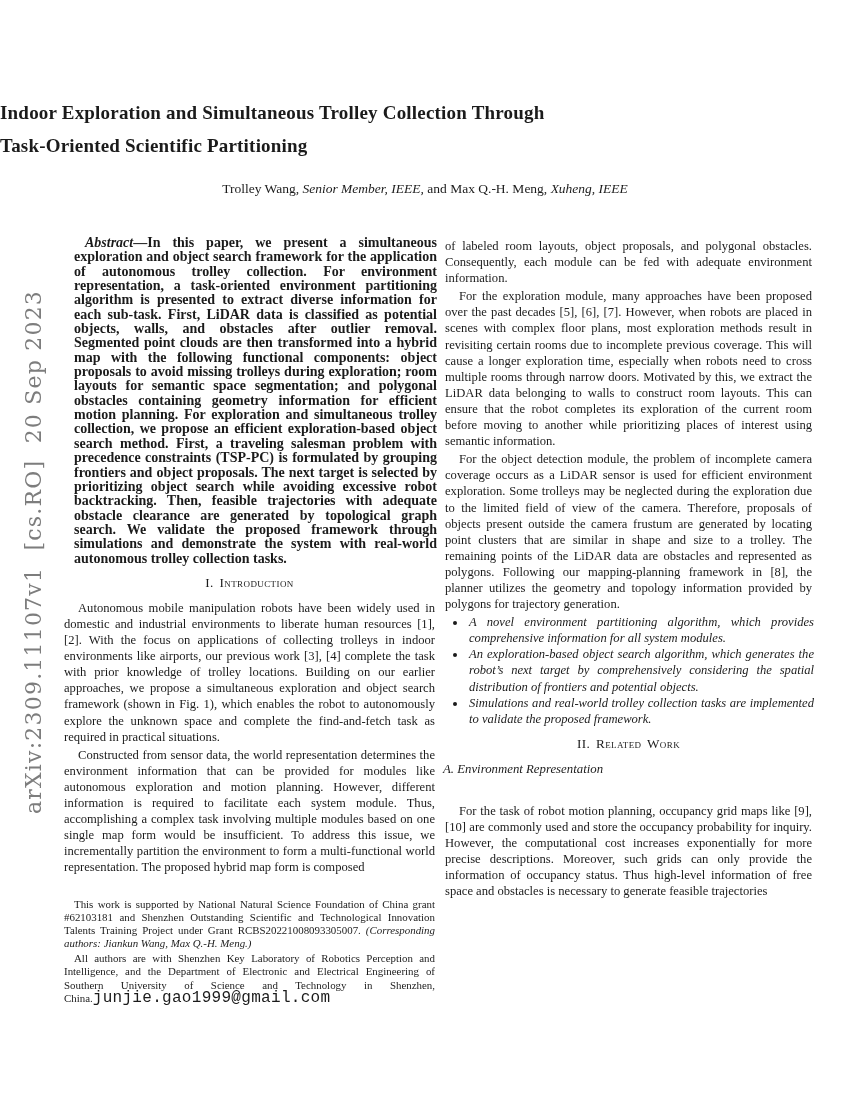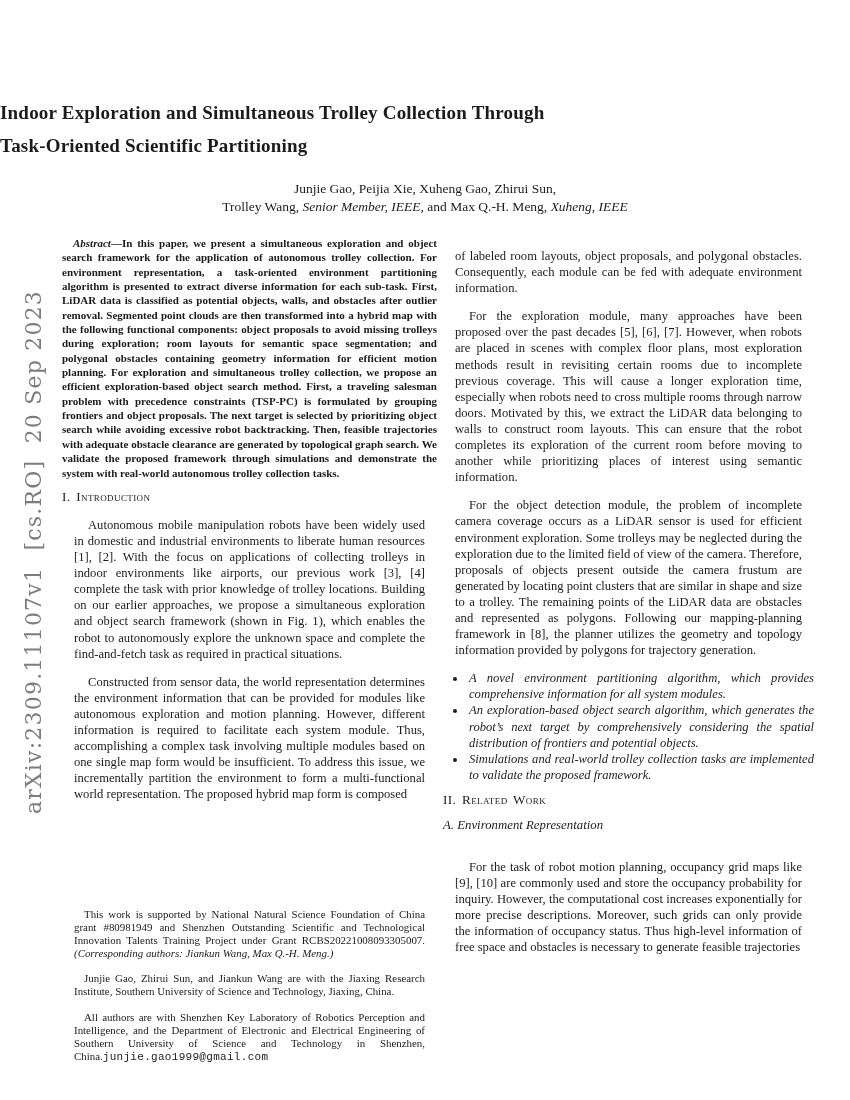--- a/index.html
+++ b/index.html
@@ -101,7 +101,6 @@
   </div>
 
   <div class="authors-block">
-    <div>Junjie Gao, Peijia Xie, Xuheng Gao, Zhirui Sun,</div>
     <div><span>Trolley Wang, </span><span class="italic">Senior Member, IEEE,</span><span> and Max Q.-H. Meng, </span><span class="italic">Xuheng, IEEE</span></div>
   </div>
 

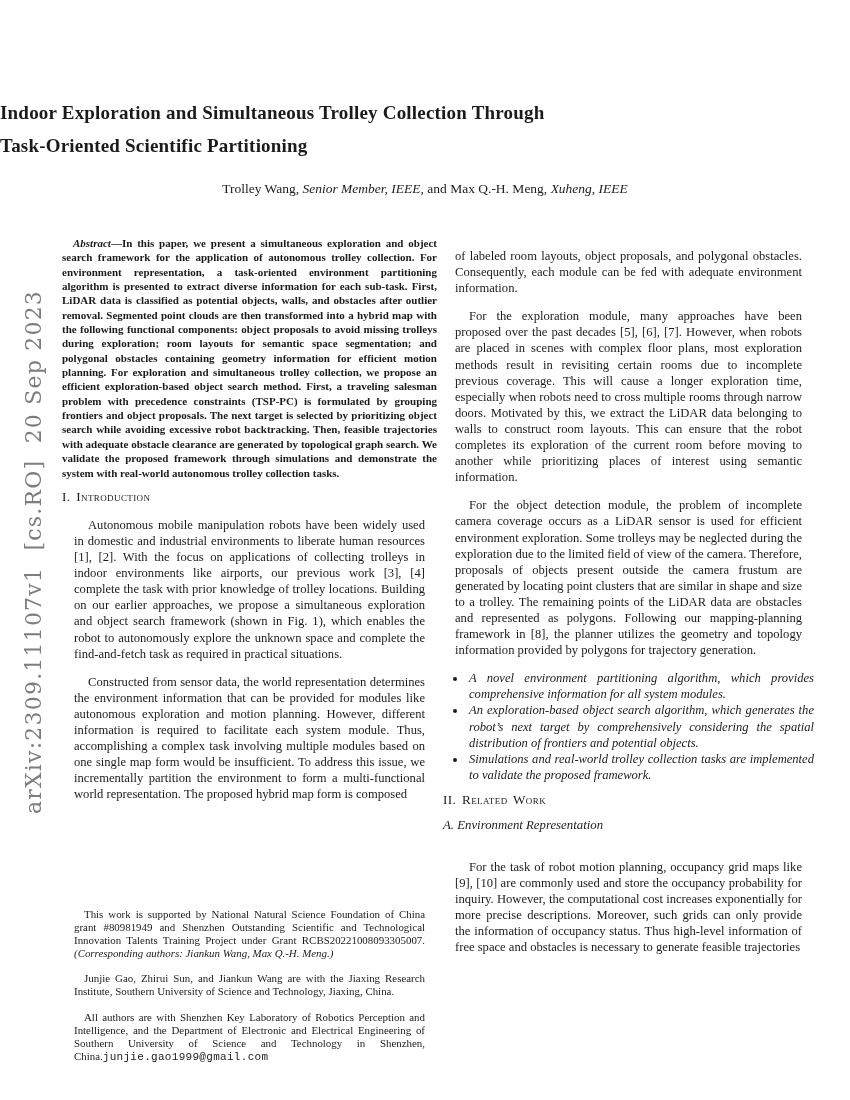--- a/index.html
+++ b/index.html
@@ -45,9 +45,9 @@
   .col-right{left:443px;width:371px;}
   .abstract{
     font-weight:bold;
-    font-size:11px;line-height:14.35px;
+    font-size:14px;line-height:14.35px;
     text-indent:11px;
-    margin:0 0 6px 0;
+    margin:0 0 6px 12px;
   }
   .abstract .abs-label{font-style:italic;}
   .sec-head{

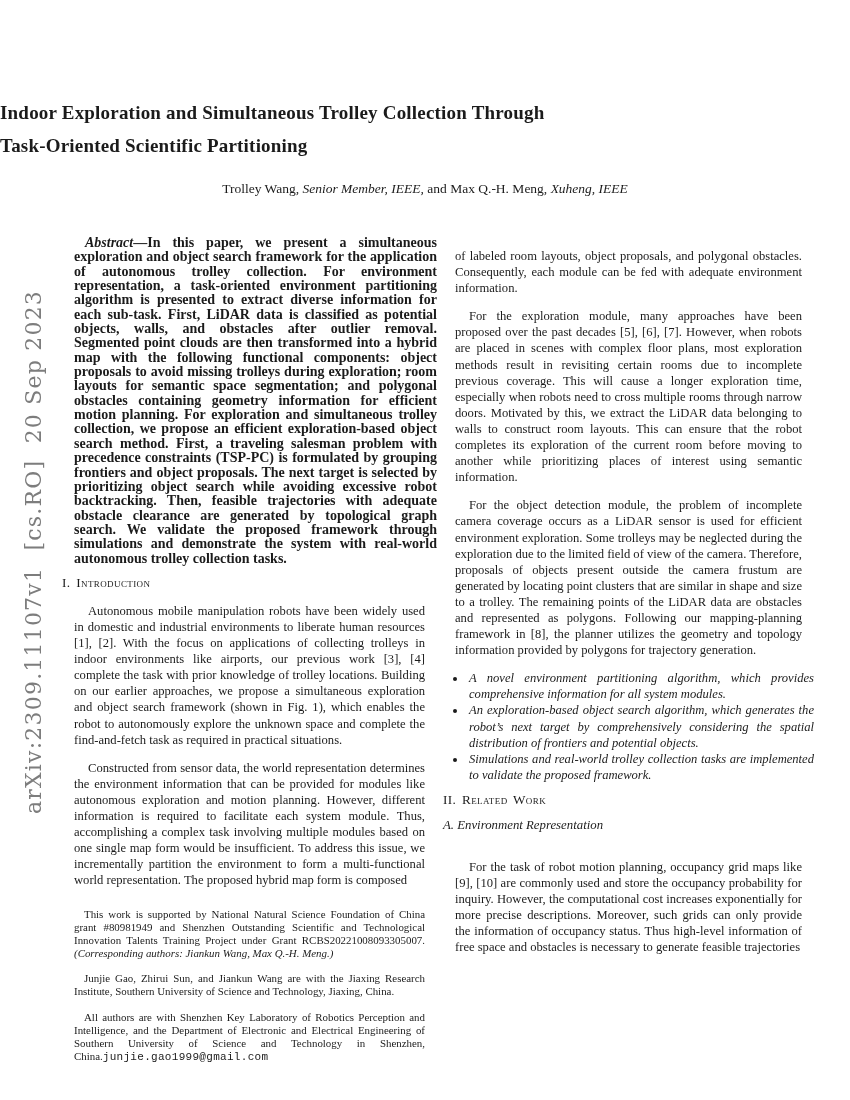--- a/index.html
+++ b/index.html
@@ -66,7 +66,7 @@
     margin:6px 0 26px 0;
     line-height:16px;
   }
-  .p{margin:12px;text-indent:14px;}
+  .p{margin:2px;text-indent:14px;}
   .p.noindent{text-indent:0;}
   ul.contribs{
     margin:2px 0 2px 0;

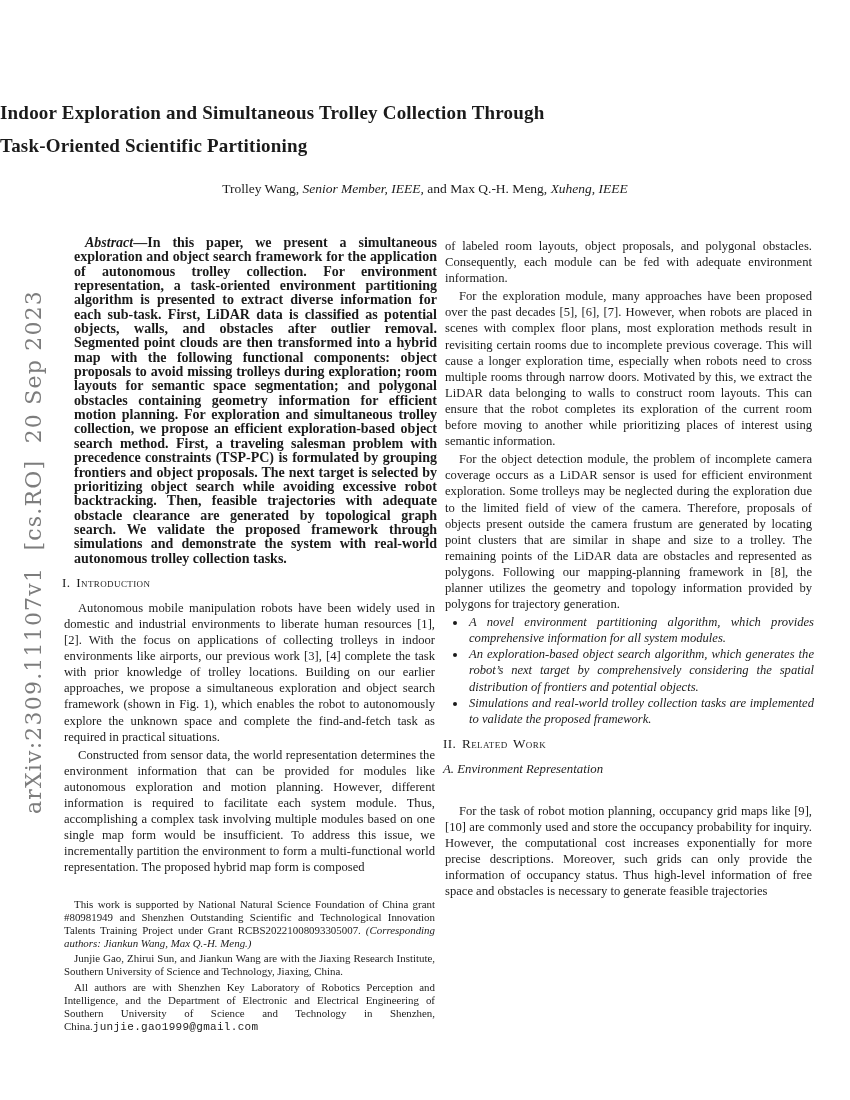--- a/index.html
+++ b/index.html
@@ -51,6 +51,7 @@
   }
   .abstract .abs-label{font-style:italic;}
   .sec-head{
+    text-align:center;
     font-variant:small-caps;
     font-size:13.2px;
     font-weight:normal;

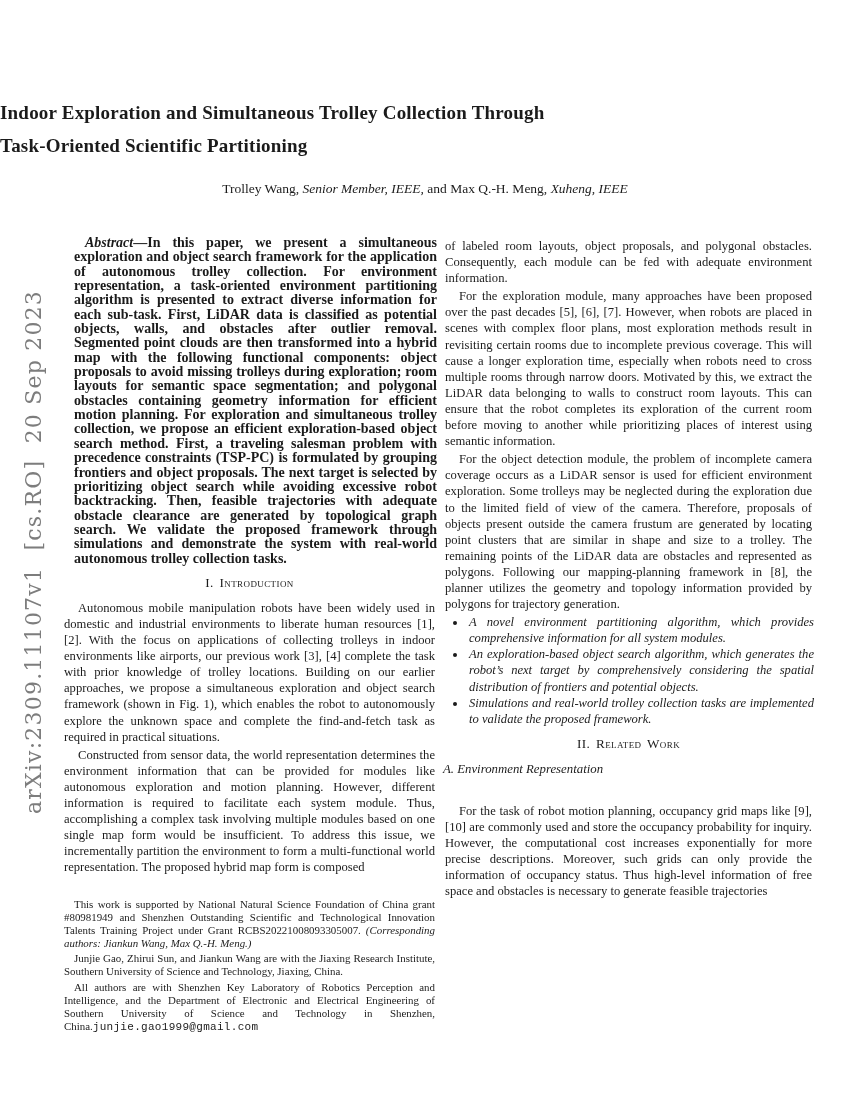--- a/index.html
+++ b/index.html
@@ -115,7 +115,7 @@
   </div>
 
   <div class="footnote">
-    <p class="p"><span>This work is supported by National Natural Science Foundation of China grant #80981949 and Shenzhen Outstanding Scientific and Technological Innovation Talents Training Project under Grant RCBS20221008093305007. </span><span class="italic">(Corresponding authors: Jiankun Wang, Max Q.-H. Meng.)</span></p>
+    <p class="p"><span>This work is supported by National Natural Science Foundation of China grant #62103181 and Shenzhen Outstanding Scientific and Technological Innovation Talents Training Project under Grant RCBS20221008093305007. </span><span class="italic">(Corresponding authors: Jiankun Wang, Max Q.-H. Meng.)</span></p>
     <p class="p">Junjie Gao, Zhirui Sun, and Jiankun Wang are with the Jiaxing Research Institute, Southern University of Science and Technology, Jiaxing, China.</p>
     <p class="p"><span>All authors are with Shenzhen Key Laboratory of Robotics Perception and Intelligence, and the Department of Electronic and Electrical Engineering of Southern University of Science and Technology in Shenzhen, China.</span><span class="mono">junjie.gao1999@gmail.com</span></p>
   </div>

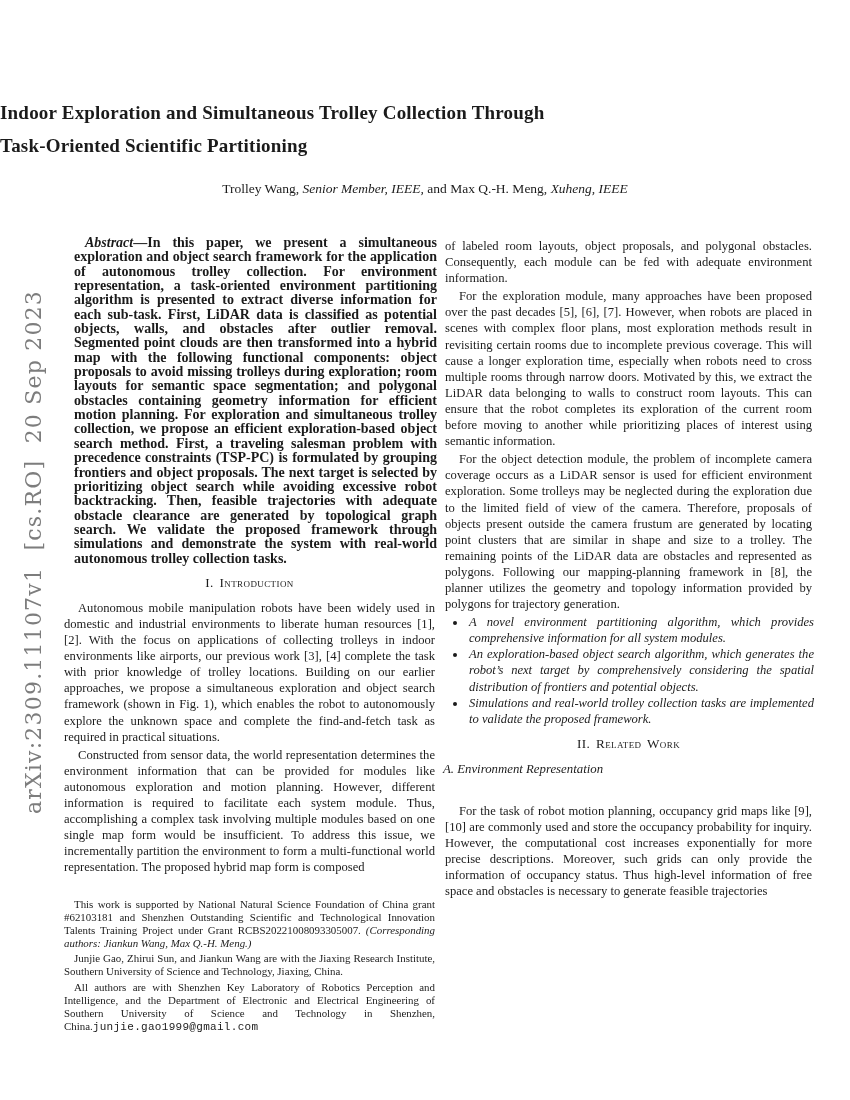--- a/index.html
+++ b/index.html
@@ -116,7 +116,6 @@
 
   <div class="footnote">
     <p class="p"><span>This work is supported by National Natural Science Foundation of China grant #62103181 and Shenzhen Outstanding Scientific and Technological Innovation Talents Training Project under Grant RCBS20221008093305007. </span><span class="italic">(Corresponding authors: Jiankun Wang, Max Q.-H. Meng.)</span></p>
-    <p class="p">Junjie Gao, Zhirui Sun, and Jiankun Wang are with the Jiaxing Research Institute, Southern University of Science and Technology, Jiaxing, China.</p>
     <p class="p"><span>All authors are with Shenzhen Key Laboratory of Robotics Perception and Intelligence, and the Department of Electronic and Electrical Engineering of Southern University of Science and Technology in Shenzhen, China.</span><span class="mono">junjie.gao1999@gmail.com</span></p>
   </div>
 

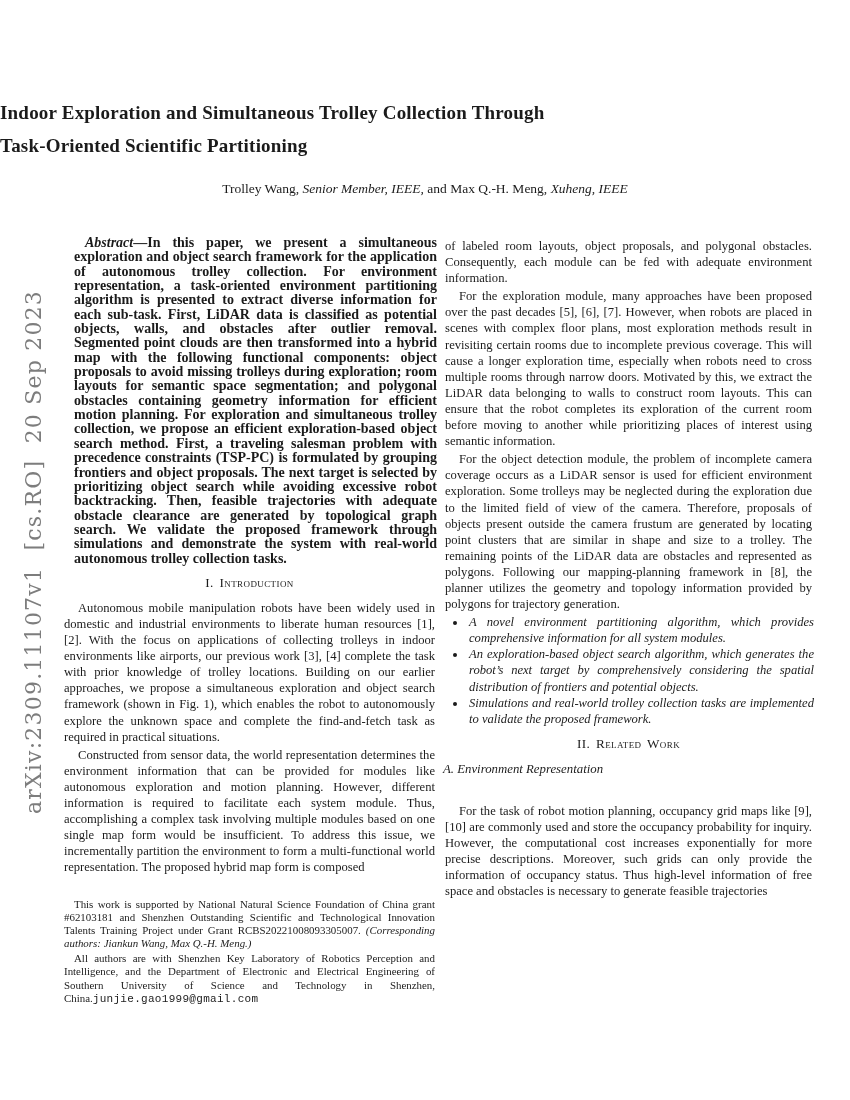--- a/index.html
+++ b/index.html
@@ -85,7 +85,7 @@
   .footnote .p{text-indent:10px;}
   .mono{
     font-family:"Liberation Mono","DejaVu Sans Mono",monospace;
-    font-size:11px;
+    font-size:16px;
     letter-spacing:0.3px;
   }
 </style>

